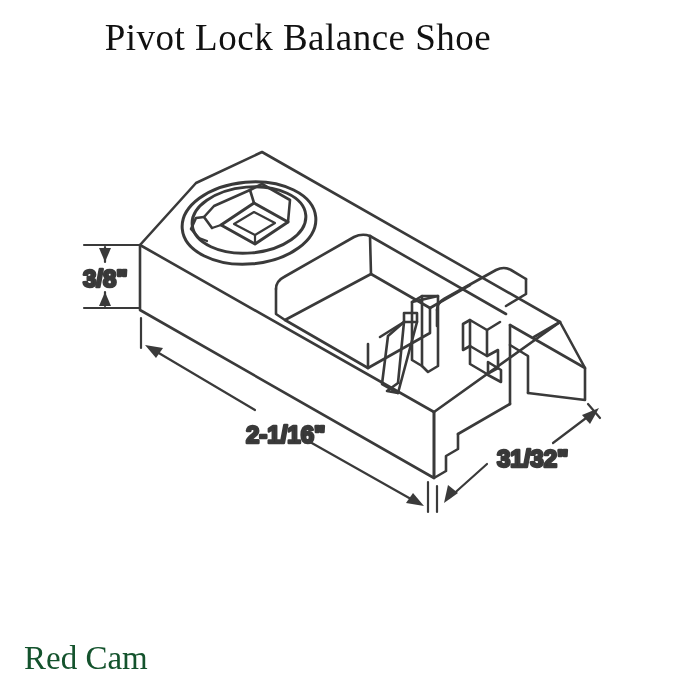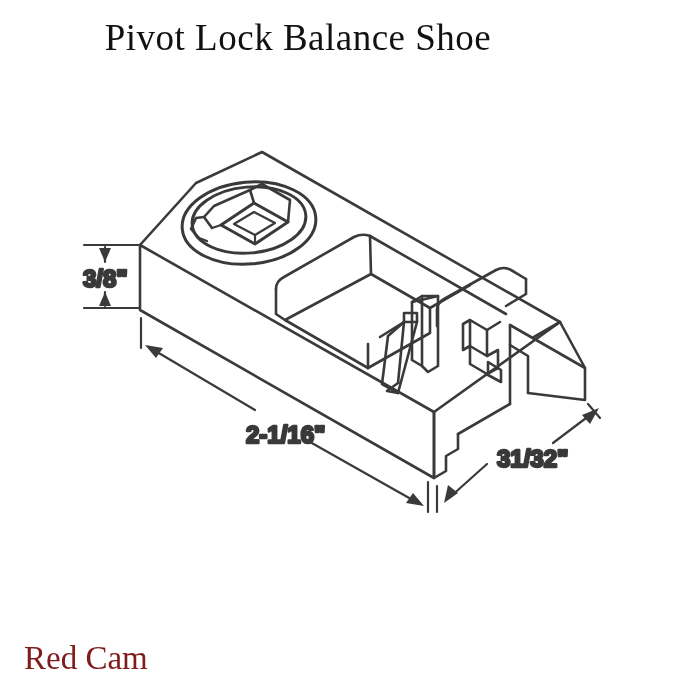--- a/index.html
+++ b/index.html
@@ -39,7 +39,7 @@
     top: 640px;
     font-family: "Liberation Serif", serif;
     font-size: 33px;
-    color: #7f1d1d;
+    color: #14532d;
     white-space: nowrap;
   }
   .drawing {

